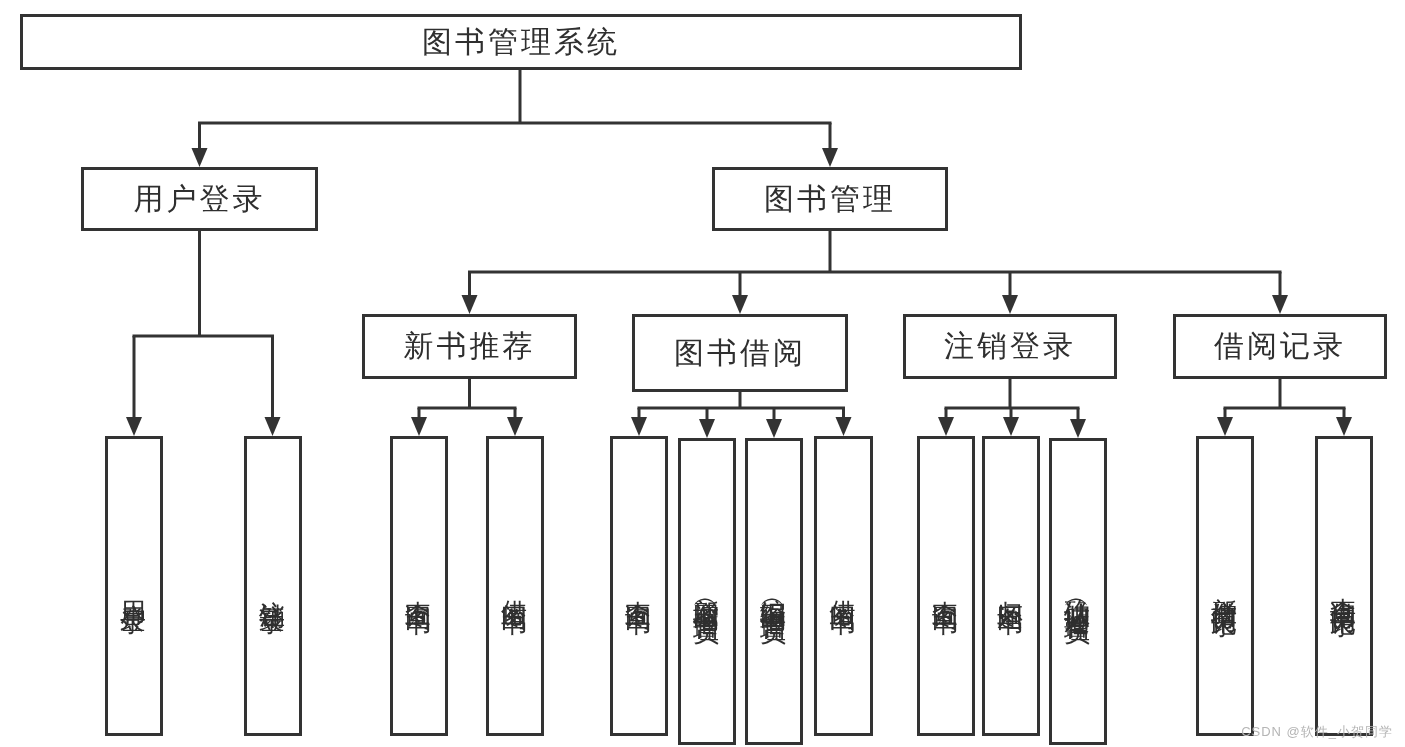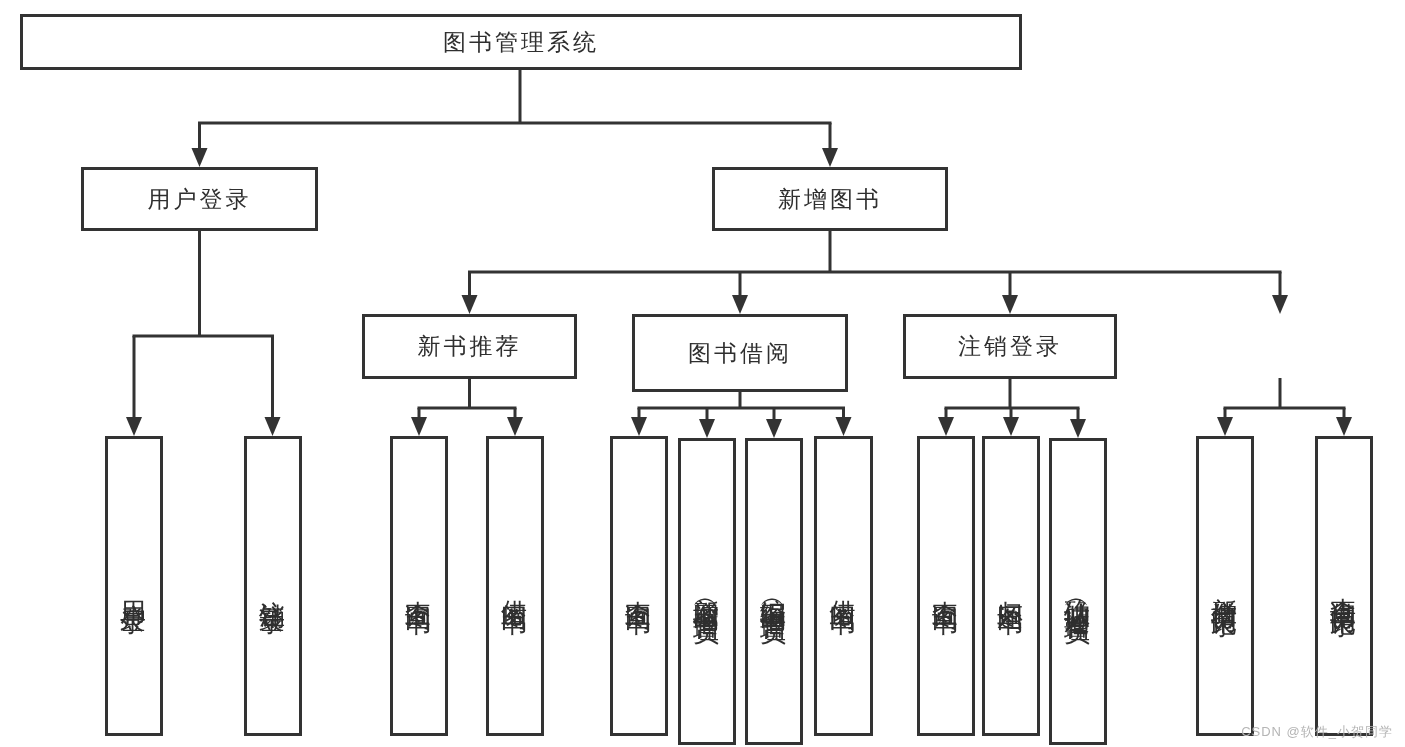--- a/index.html
+++ b/index.html
@@ -20,7 +20,7 @@
     display:flex;align-items:center;justify-content:center;
   }
   .h-label{
-    font-size:23px;letter-spacing:3px;color:var(--text);white-space:nowrap;
+    font-size:30px;letter-spacing:3px;color:var(--text);white-space:nowrap;
     font-family:"Liberation Sans", sans-serif;
   }
   .v-label{

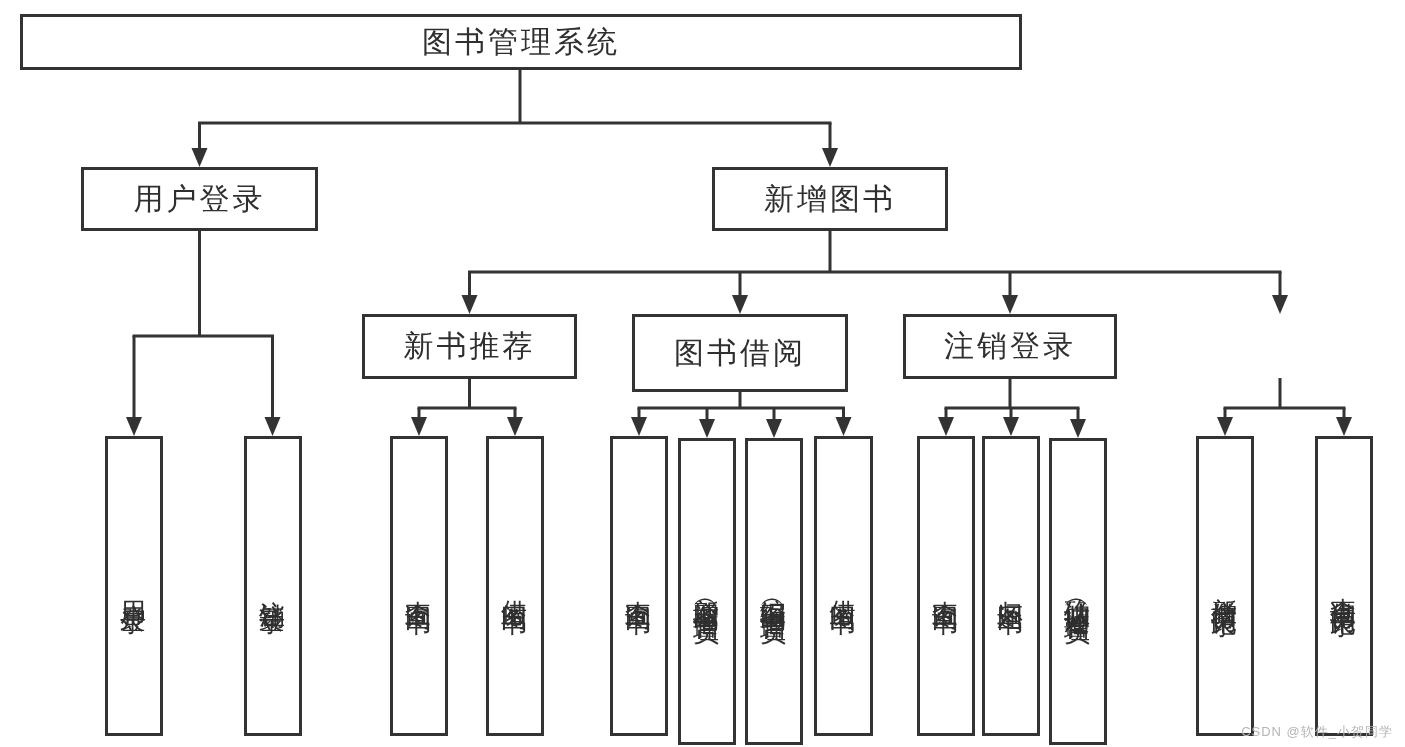--- a/index.html
+++ b/index.html
@@ -122,7 +122,7 @@
     <span class="h-label">用户登录</span>
   </div>
   <div class="node" style="left:712px;top:167px;width:236px;height:64px">
-    <span class="h-label">新增图书</span>
+    <span class="h-label">图书管理</span>
   </div>
 
   <div class="node" style="left:362px;top:314px;width:215px;height:65px">

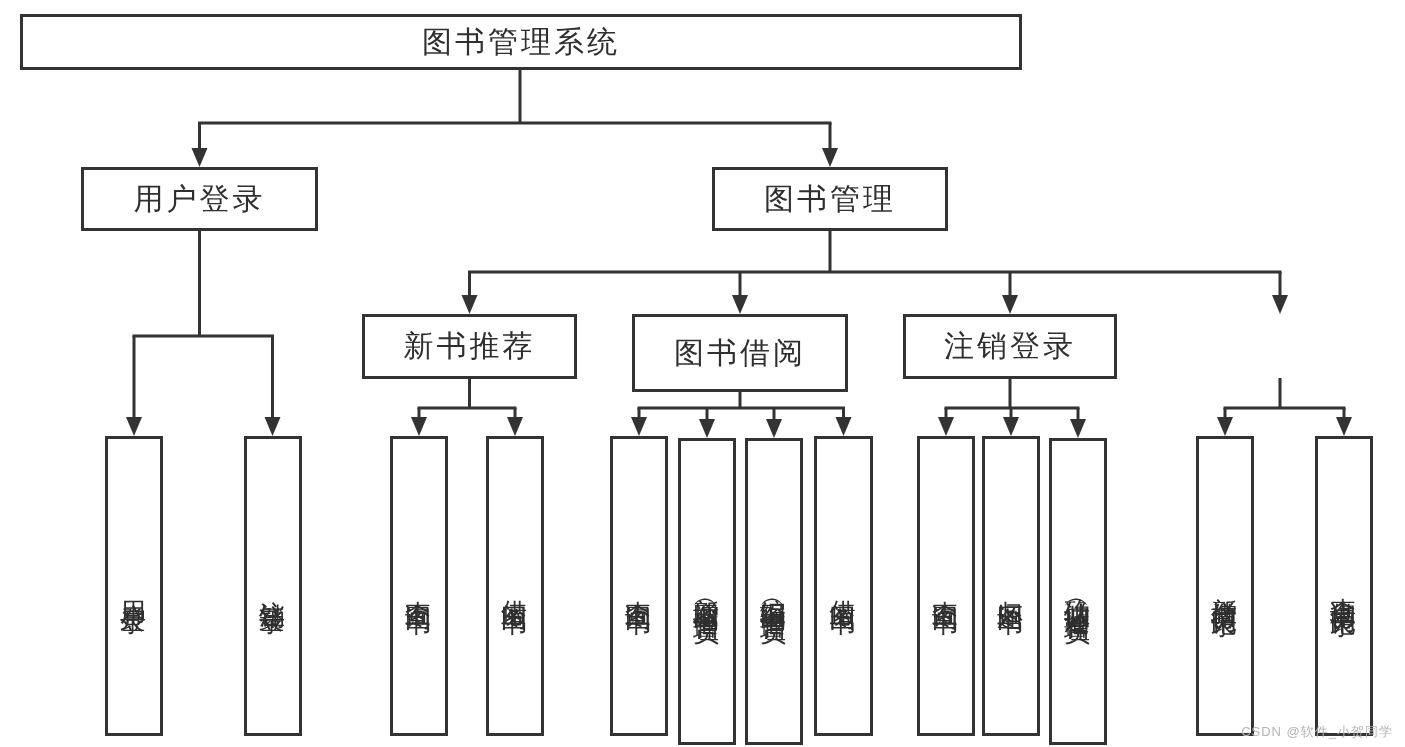--- a/index.html
+++ b/index.html
@@ -134,6 +134,9 @@
   <div class="node" style="left:903px;top:314px;width:214px;height:65px">
     <span class="h-label">注销登录</span>
   </div>
+  <div class="node" style="left:1173px;top:314px;width:214px;height:65px">
+    <span class="h-label">借阅记录</span>
+  </div>
 
   <div class="node" style="left:105px;top:436px;width:58px;height:300px">
     <span class="v-label">用户登录</span>

